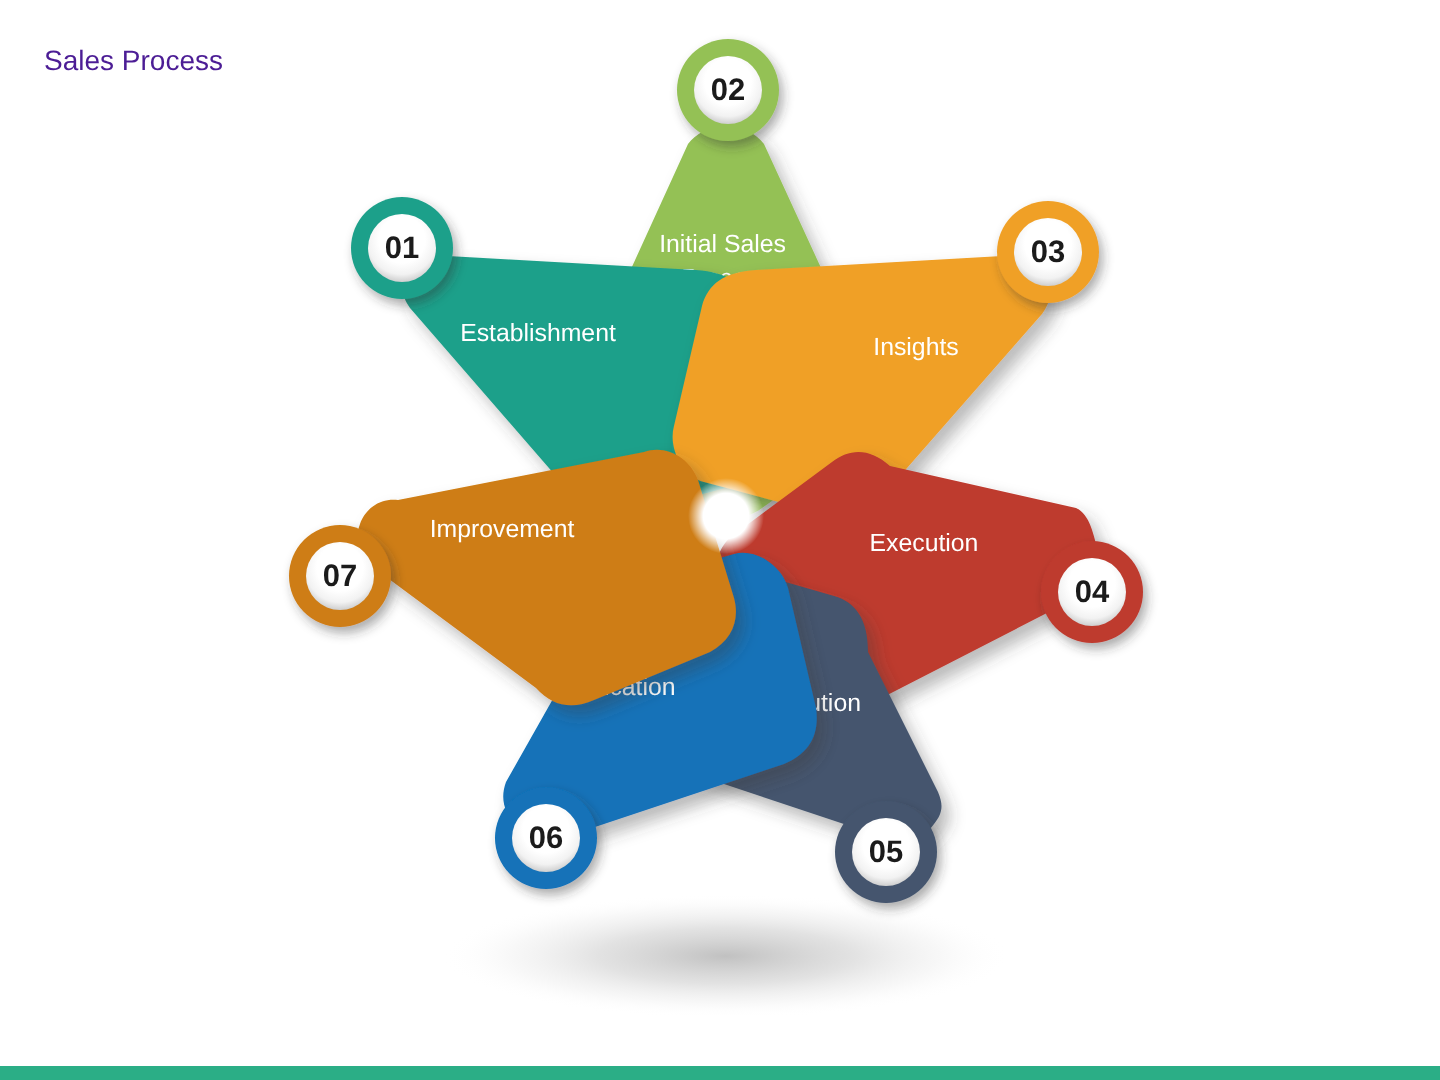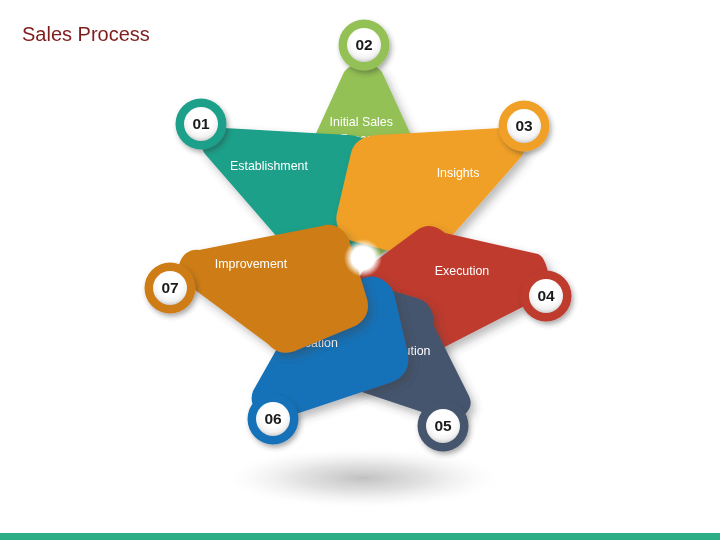--- a/index.html
+++ b/index.html
@@ -31,9 +31,9 @@
     white-space: nowrap;
   }
   #page-subtitle {
-    font-size: 20px;
+    font-size: 14px;
     font-weight: normal;
-    color: #7f1d1d;
+    color: #4c1d95;
     margin-top: 9px;
     line-height: 1.1;
   }

